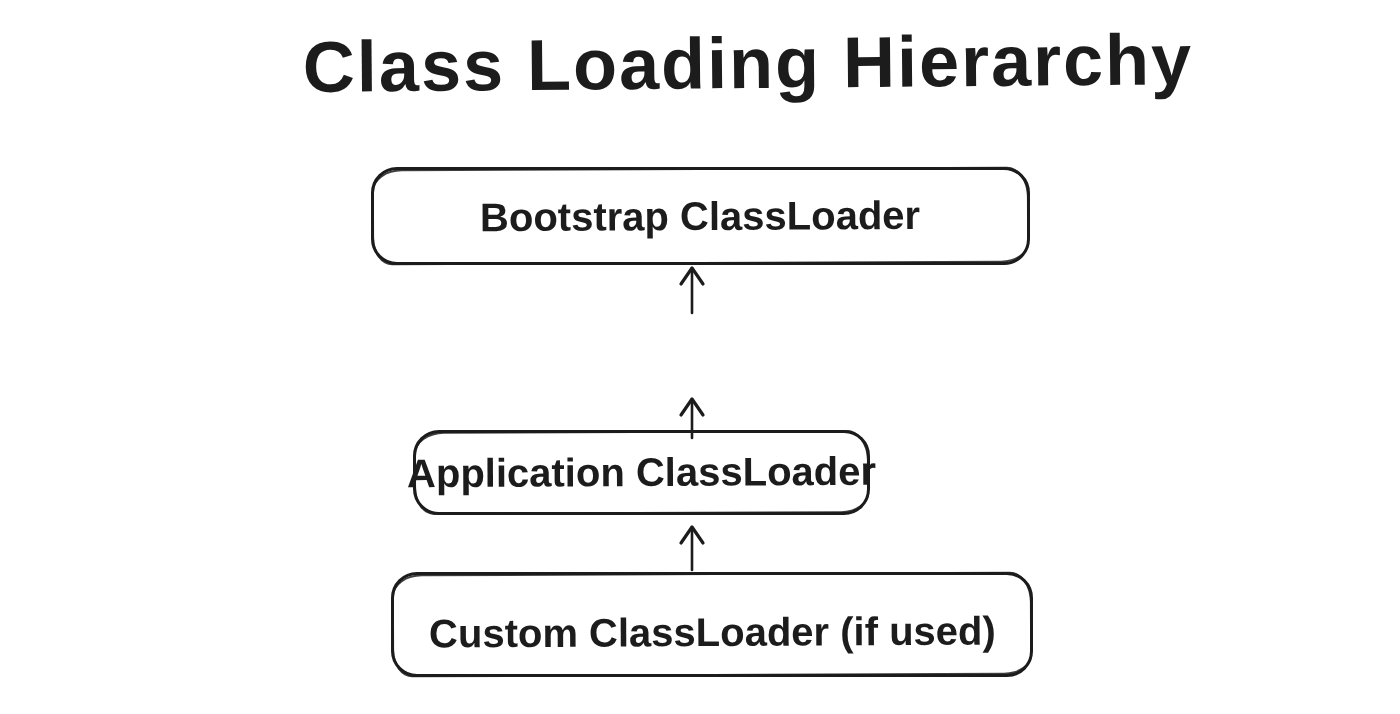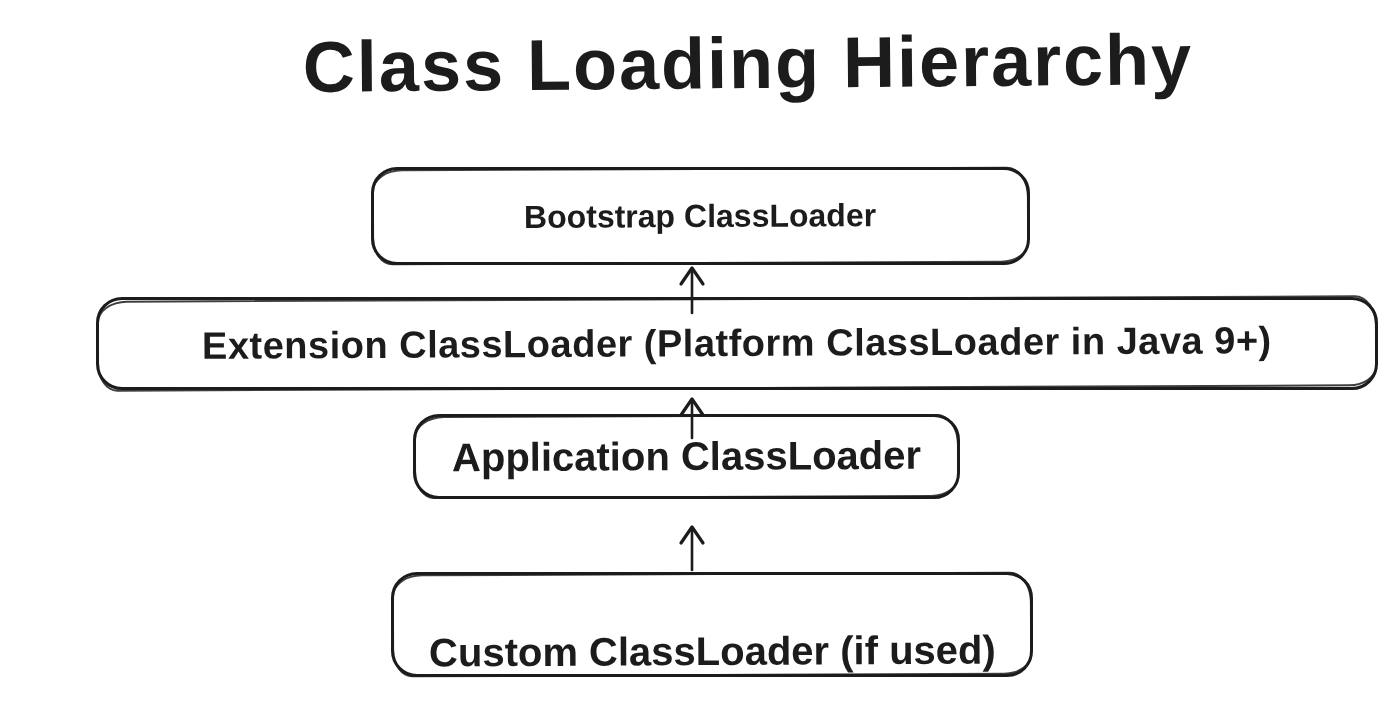--- a/index.html
+++ b/index.html
@@ -59,7 +59,7 @@
   .n-bootstrap {
     left: 323px; top: 167px;
     width: 659px; height: 98px;
-    font-size: 32px;
+    font-size: 40px;
   }
   .n-extension {
     left: 48px; top: 297px;

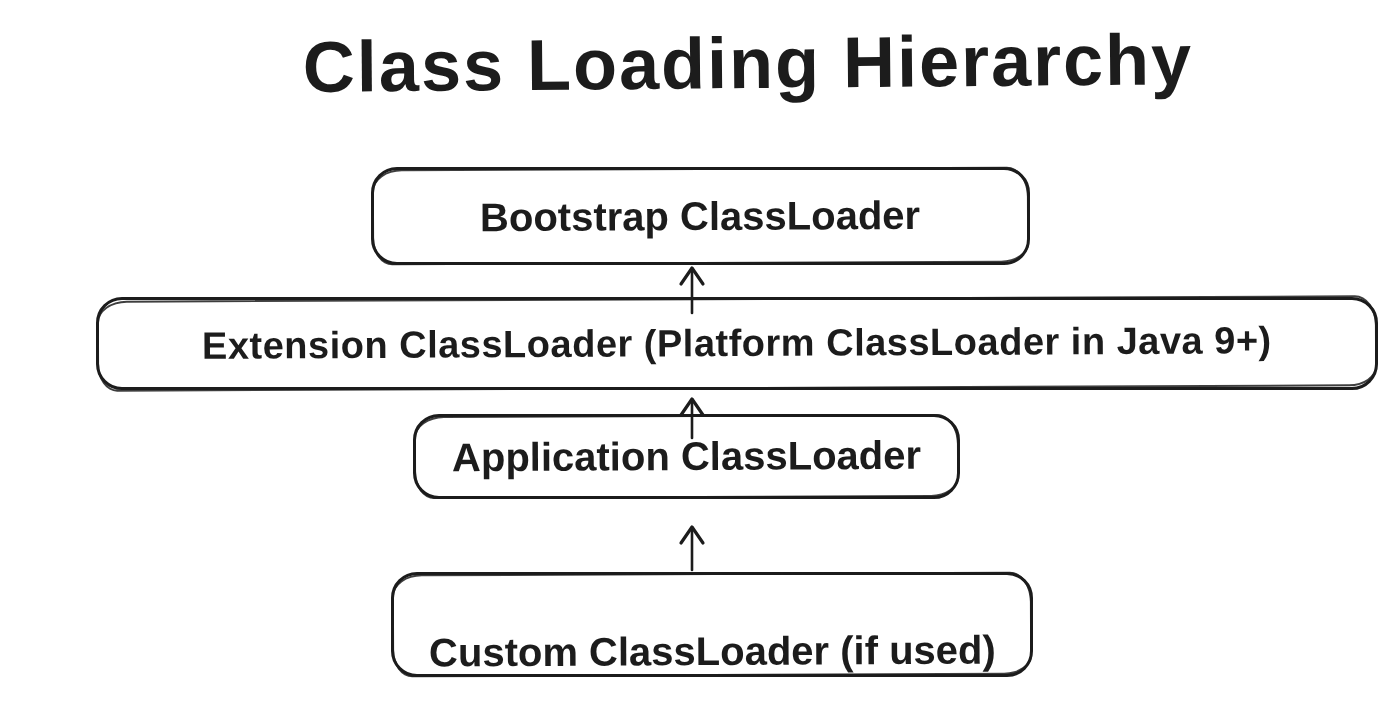--- a/index.html
+++ b/index.html
@@ -106,9 +106,6 @@
     <span class="label">Bootstrap ClassLoader</span>
   </div>
 
-  <div class="node n-extension">
-    <span class="label">Extension ClassLoader (Platform ClassLoader in Java 9+)</span>
-  </div>
 
   <div class="node n-application">
     <span class="label">Application ClassLoader</span>

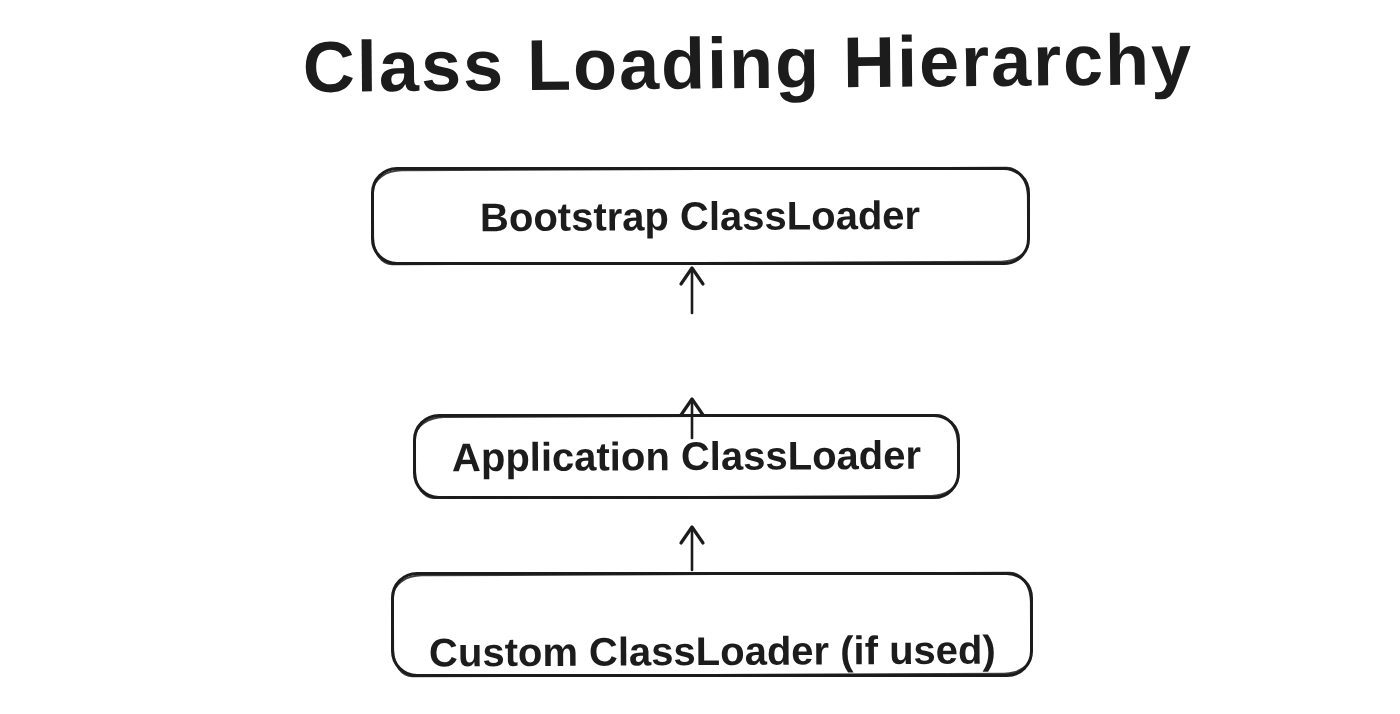--- a/index.html
+++ b/index.html
@@ -68,8 +68,8 @@
     letter-spacing: 0.5px;
   }
   .n-application {
-    left: 365px; top: 414px;
-    width: 547px; height: 85px;
+    left: 365px; top: 430px;
+    width: 457px; height: 85px;
     font-size: 40px;
   }
   .n-custom {

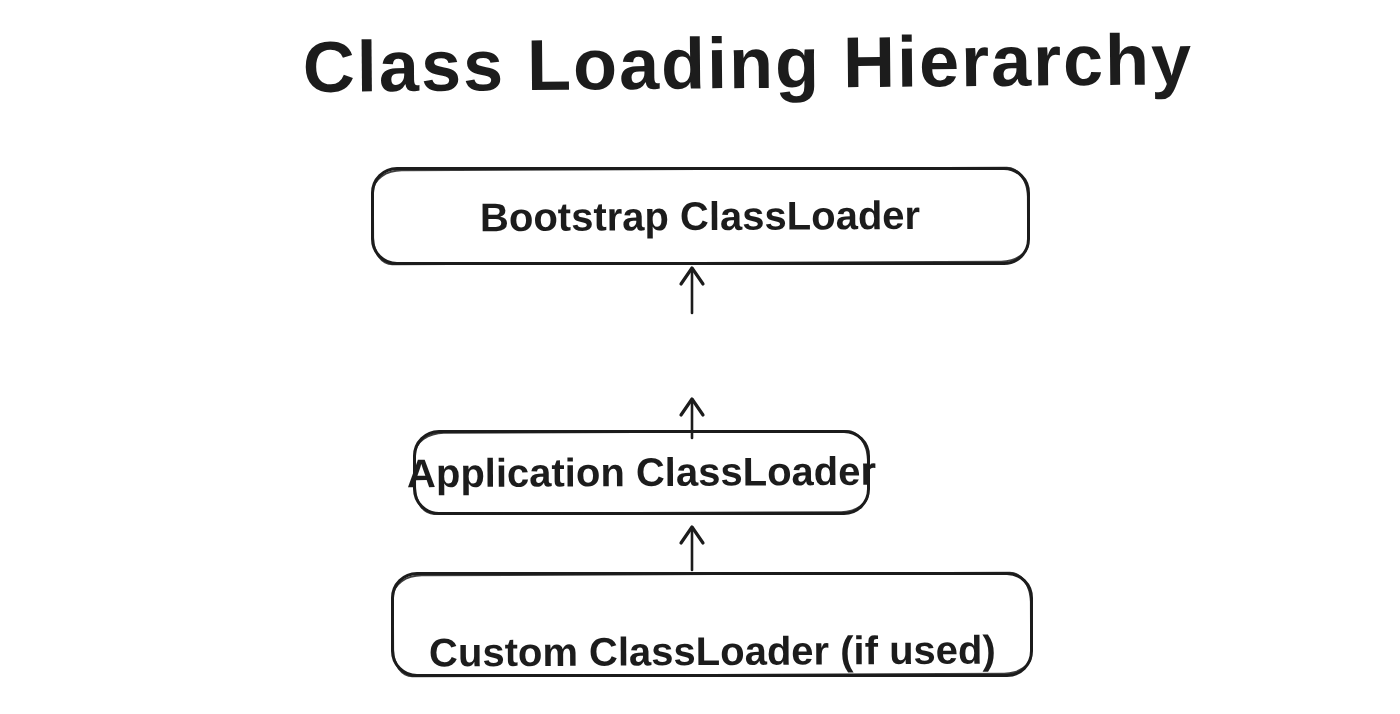--- a/index.html
+++ b/index.html
@@ -76,7 +76,7 @@
     left: 343px; top: 572px;
     width: 642px; height: 105px;
     font-size: 40px;
-    align-items: flex-end;
+    align-items: center;
     padding-top: 16px;
   }
   .node .label { transform: rotate(-0.3deg); }

